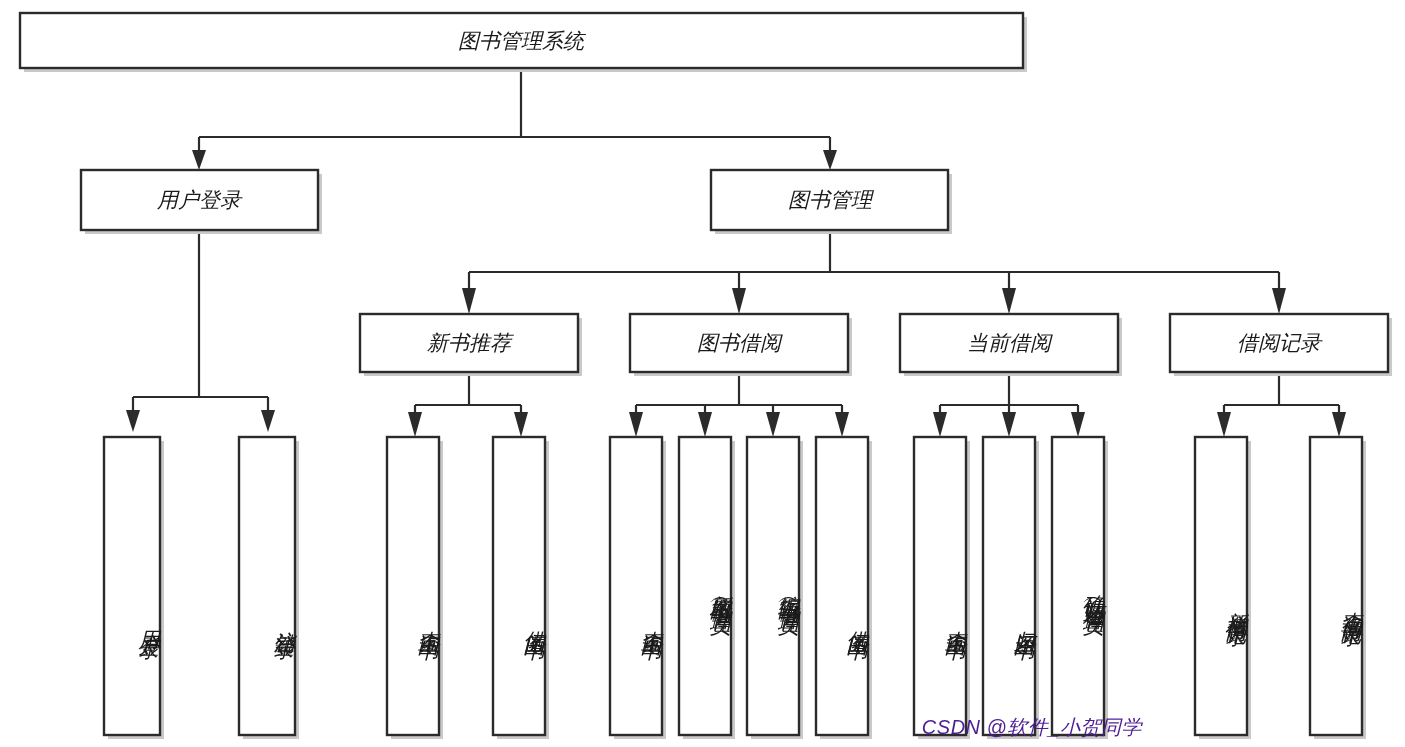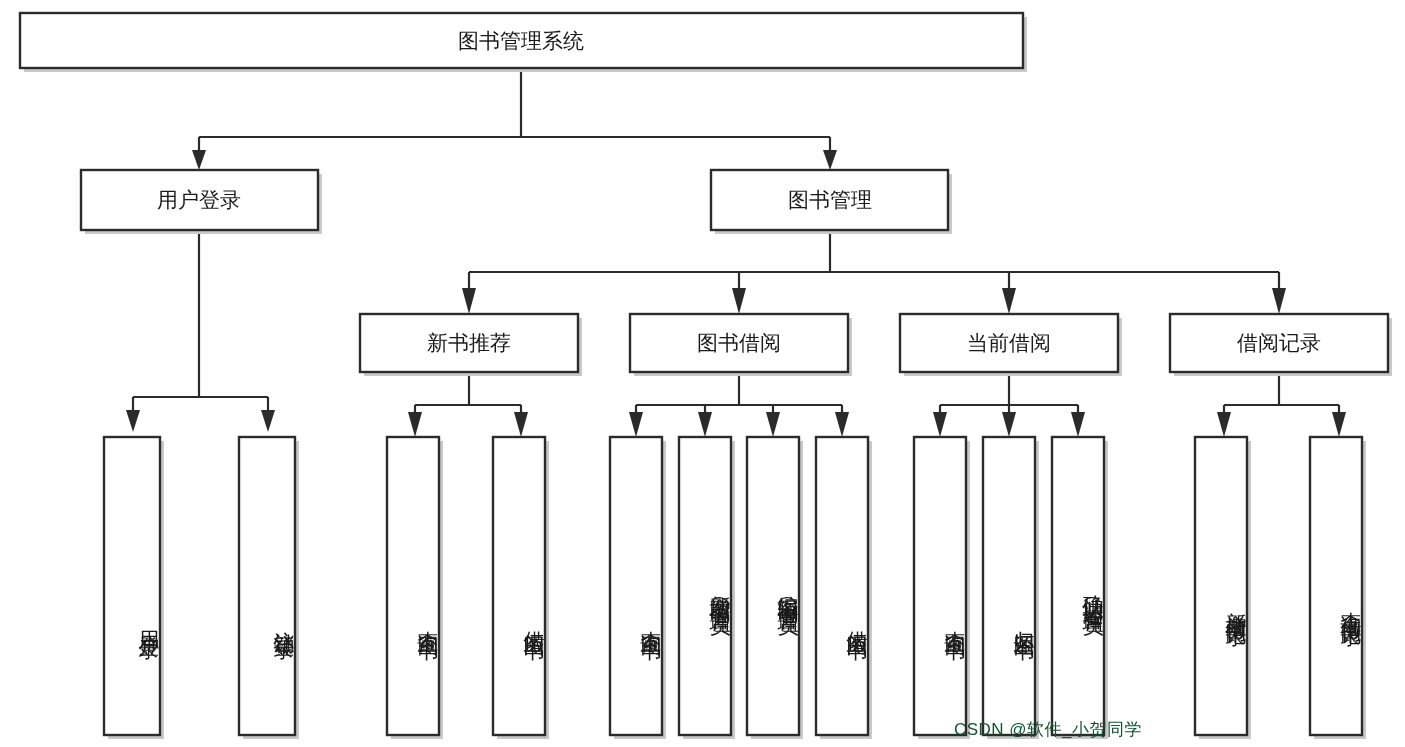--- a/index.html
+++ b/index.html
@@ -18,6 +18,7 @@
     width: 1150px;
     height: 747px;
     background: #ffffff;
+    font-style: italic;
   }
   svg#flow {
     position: absolute;

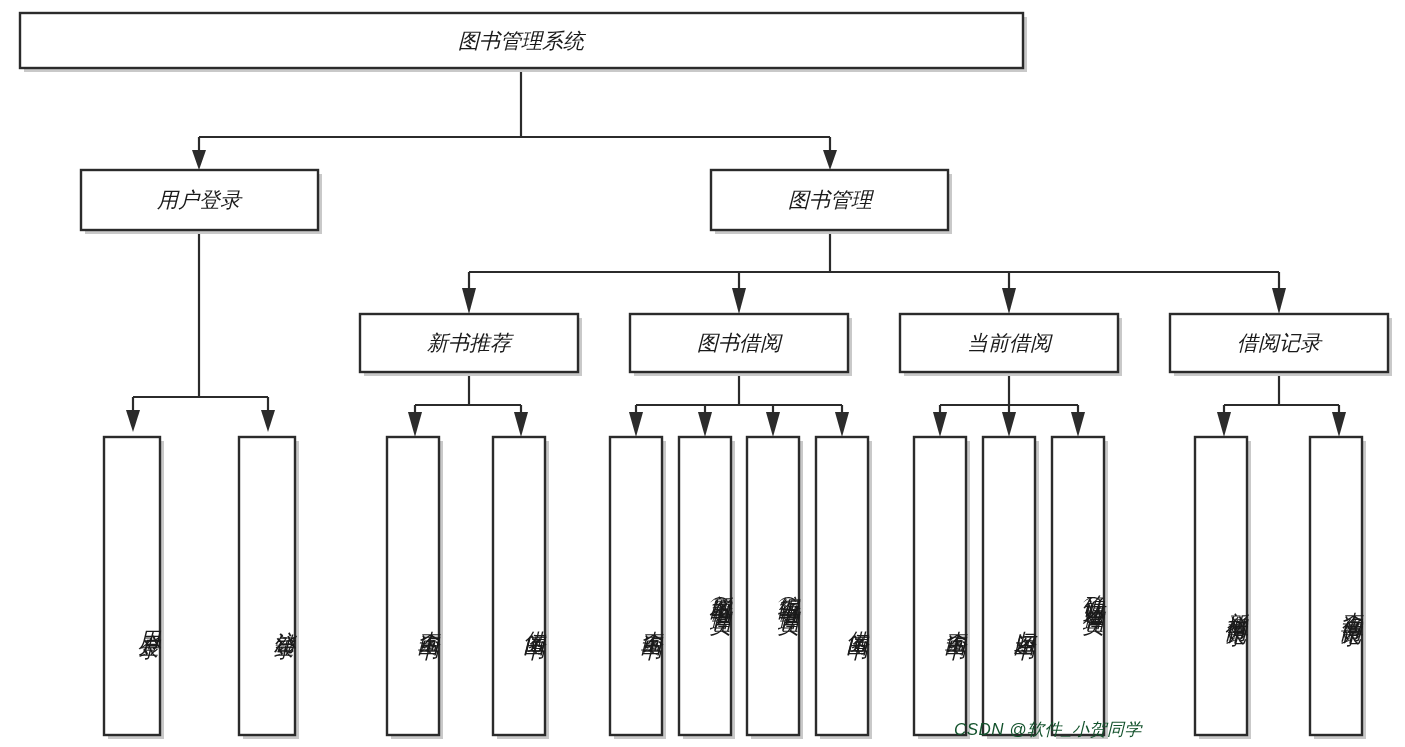--- a/index.html
+++ b/index.html
@@ -74,8 +74,8 @@
     right: 8px;
     bottom: 6px;
     font-family: "Liberation Sans", "DejaVu Sans", sans-serif;
-    font-size: 17px;
-    color: #14532d;
+    font-size: 20px;
+    color: #4c1d95;
     letter-spacing: 0.5px;
     white-space: nowrap;
   }

